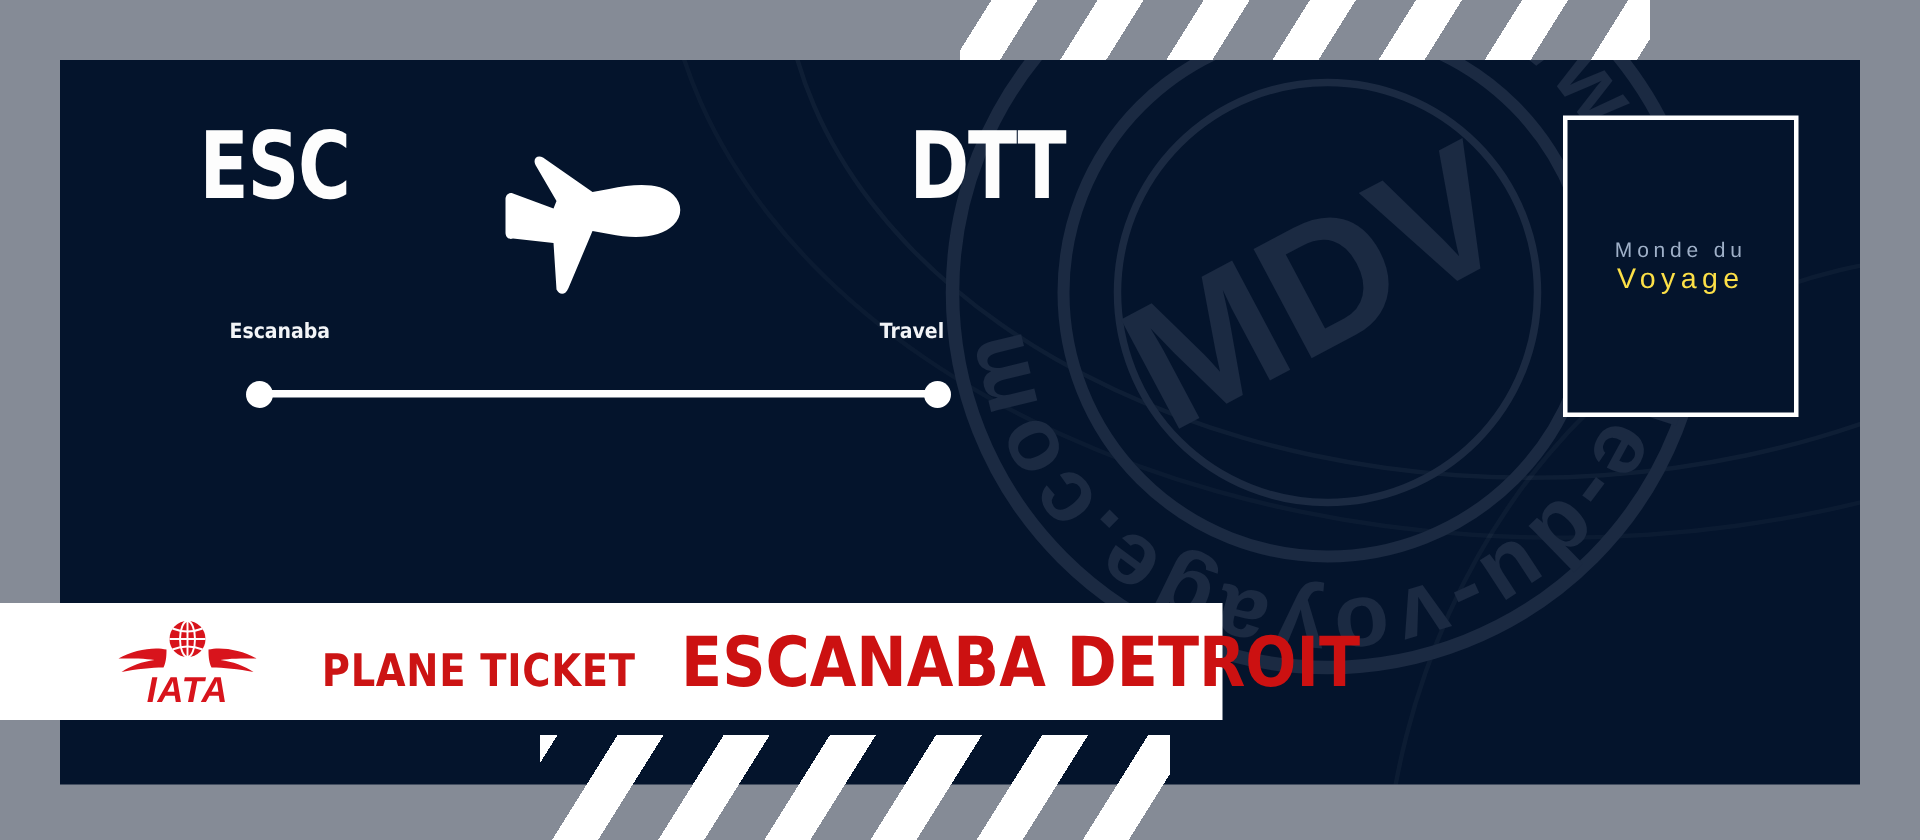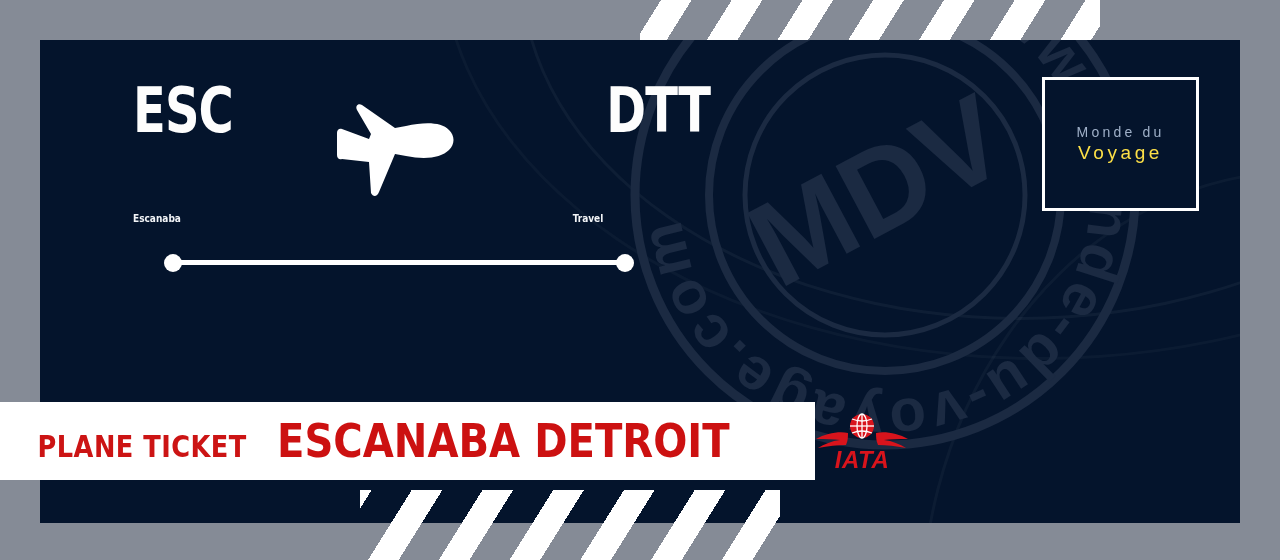--- a/index.html
+++ b/index.html
@@ -167,7 +167,7 @@
     left: 1002px;
     top: 37px;
     width: 157px;
-    height: 134px;
+    height: 201px;
     border: 3px solid #ffffff;
     background: #04142c;
     display: flex;

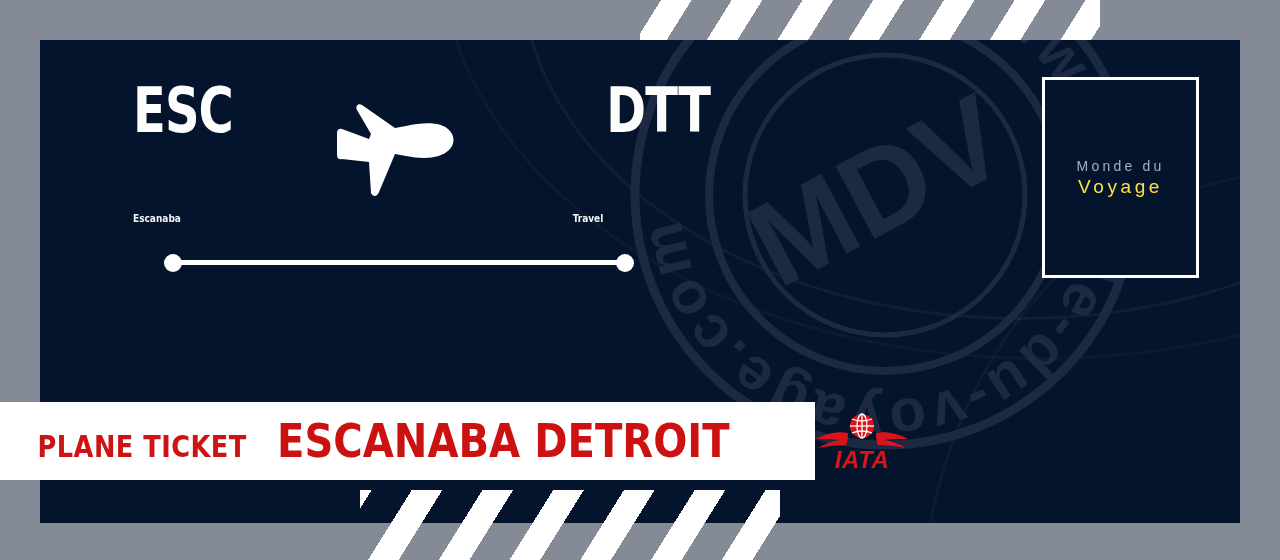--- a/index.html
+++ b/index.html
@@ -117,10 +117,11 @@
     position: absolute;
     top: 133px;
     font-family: "Liberation Sans Narrow", "DejaVu Sans Condensed", "Liberation Sans", sans-serif;
-    font-size: 10px;
+    font-size: 14px;
     font-weight: 600;
     color: #f2f4f7;
     white-space: nowrap;
+    margin-left: 20px;
   }
   .city.origin { left: 45px; }
   .city.dest   { left: 440px; width: 120px; text-align: center; }

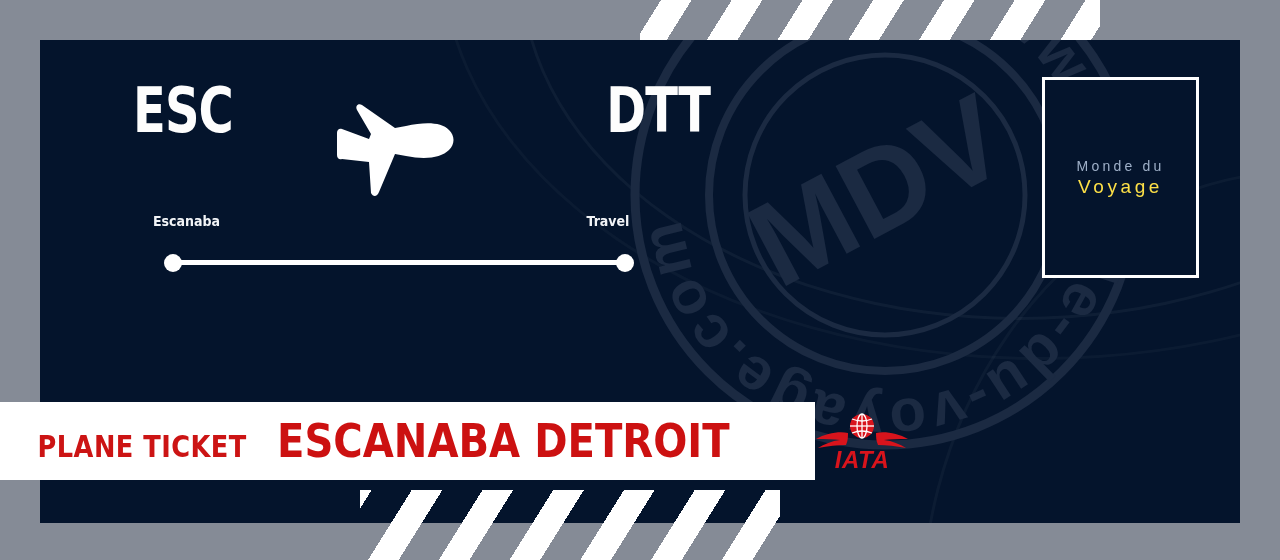--- a/index.html
+++ b/index.html
@@ -315,10 +315,6 @@
   <div id="stripes-bottom"></div>
 
   <div id="banner">
-    <div id="banner-text">
-      <span id="plane-ticket-label">PLANE TICKET</span>
-      <span id="banner-title">ESCANABA DETROIT</span>
-    </div>
     <div id="iata-logo">
       <svg viewBox="0 0 104 60" xmlns="http://www.w3.org/2000/svg">
         <g fill="#d8141c">
@@ -338,6 +334,10 @@
         <text x="52" y="57" text-anchor="middle" fill="#d8141c" font-family="Liberation Sans, sans-serif" font-size="24" font-weight="bold" font-style="italic" letter-spacing="0.5">IATA</text>
       </svg>
     </div>
+    <div id="banner-text">
+      <span id="plane-ticket-label">PLANE TICKET</span>
+      <span id="banner-title">ESCANABA DETROIT</span>
+    </div>
   </div>
 
 

